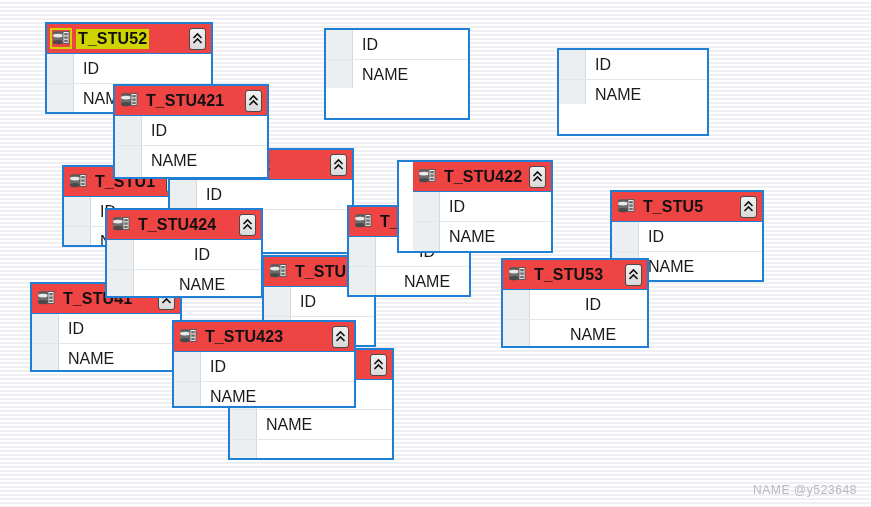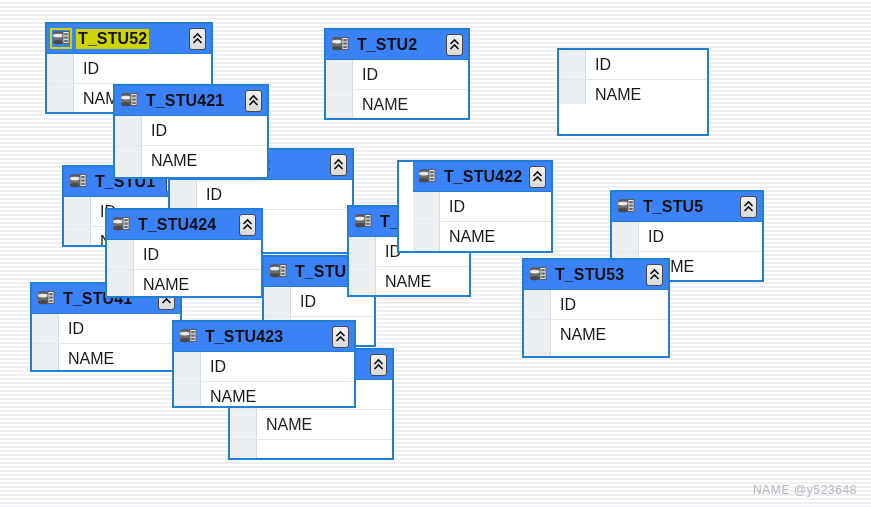--- a/index.html
+++ b/index.html
@@ -41,7 +41,7 @@
     display: flex;
     align-items: center;
     height: 30px;
-    background: #3b82f6;
+    background: #ef4444;
     border-bottom: 1px solid #1f7fd4;
     padding-left: 5px;
     box-sizing: border-box;

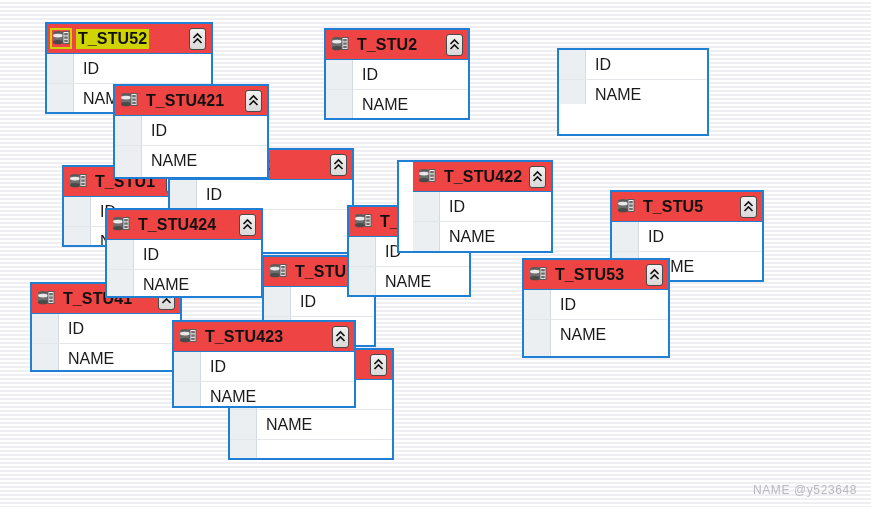--- a/index.html
+++ b/index.html
@@ -445,25 +445,6 @@
         </div>
       </div>
       <div class="tbl" style="left: 324px; top: 28px; width: 146px; height: 92px; z-index: 14;">
-        <div class="tbl-header">
-          <span class="db-icon"><svg class="db-icon-svg" width="18" height="17" viewBox="0 0 18 17">
-              <ellipse cx="6" cy="3.2" rx="5" ry="2.1" fill="#5a5a5a"></ellipse>
-              <rect x="1" y="3.2" width="10" height="9" fill="#6e6e6e"></rect>
-              <ellipse cx="6" cy="12.2" rx="5" ry="2.1" fill="#4a4a4a"></ellipse>
-              <ellipse cx="6" cy="5.6" rx="5" ry="1.9" fill="#ffffff" opacity="0.85"></ellipse>
-              <rect x="11" y="1.5" width="6" height="12" fill="#f2f2f2" stroke="#5a5a5a" stroke-width="1"></rect>
-              <rect x="12.2" y="3" width="3.6" height="2.4" fill="#6e6e6e"></rect>
-              <rect x="12.2" y="6.4" width="3.6" height="2.4" fill="#6e6e6e"></rect>
-              <rect x="12.2" y="9.8" width="3.6" height="2.4" fill="#6e6e6e"></rect>
-            </svg></span>
-          <span class="tbl-title">T_STU2</span>
-          <span class="collapse-btn" style="right: 5px;">
-            <svg width="11" height="14" viewBox="0 0 11 14">
-              <polyline points="1.5,6 5.5,2 9.5,6" fill="none" stroke="#111" stroke-width="1.6"></polyline>
-              <polyline points="1.5,11 5.5,7 9.5,11" fill="none" stroke="#111" stroke-width="1.6"></polyline>
-            </svg>
-          </span>
-        </div>
         <div class="tbl-body">
           <div class="col">ID</div>
           <div class="col">NAME</div>

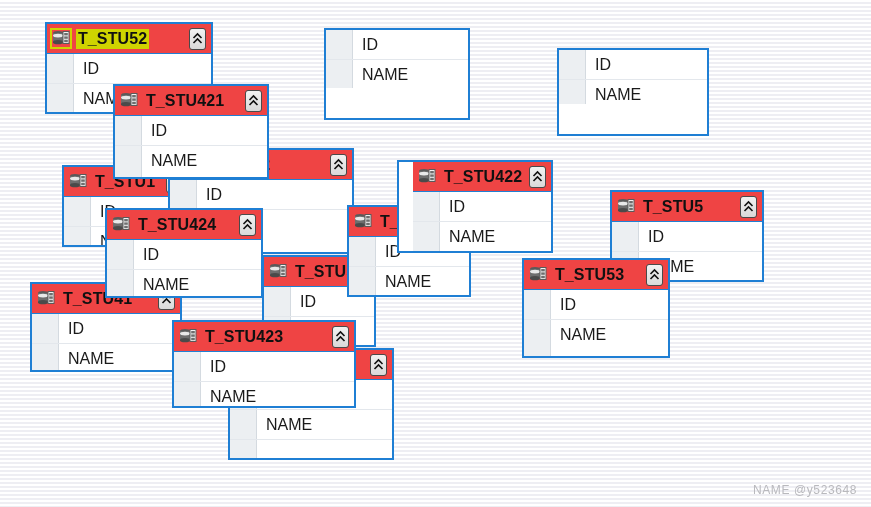--- a/index.html
+++ b/index.html
@@ -319,7 +319,7 @@
           <div class="col">NAME</div>
         </div>
       </div>
-      <div class="tbl" style="left: 105px; top: 208px; width: 158px; height: 90px; z-index: 9;">
+      <div class="tbl" style="left: 105px; top: 208px; width: 158px; height: 90px; z-index: 9; text-align: center;">
         <div class="tbl-header">
           <span class="db-icon"><svg class="db-icon-svg" width="18" height="17" viewBox="0 0 18 17">
               <ellipse cx="6" cy="3.2" rx="5" ry="2.1" fill="#5a5a5a"></ellipse>

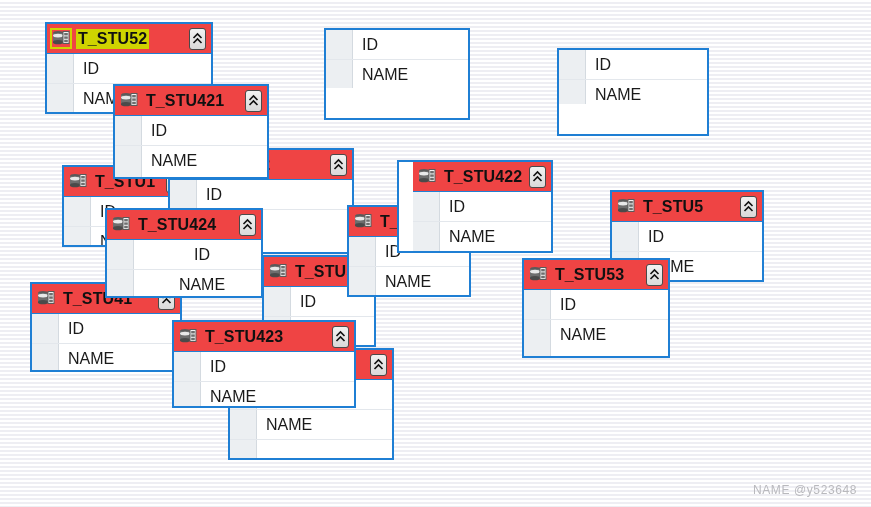--- a/index.html
+++ b/index.html
@@ -294,7 +294,7 @@
           <div class="col">NAME</div>
         </div>
       </div>
-      <div class="tbl" style="left: 347px; top: 205px; width: 124px; height: 92px; z-index: 8;">
+      <div class="tbl" style="left: 347px; top: 205px; width: 124px; height: 92px; z-index: 8; text-align: center;">
         <div class="tbl-header">
           <span class="db-icon"><svg class="db-icon-svg" width="18" height="17" viewBox="0 0 18 17">
               <ellipse cx="6" cy="3.2" rx="5" ry="2.1" fill="#5a5a5a"></ellipse>

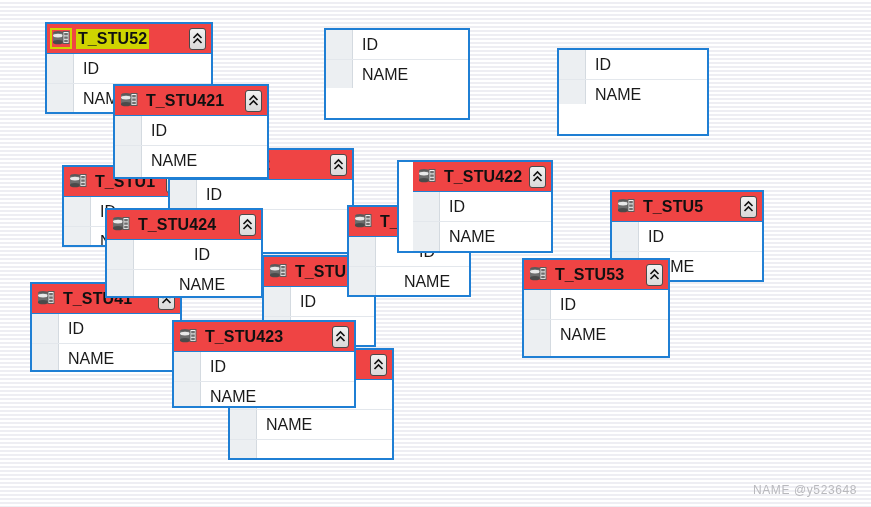--- a/index.html
+++ b/index.html
@@ -419,7 +419,7 @@
           <div class="col">NAME</div>
         </div>
       </div>
-      <div class="tbl" style="left: 522px; top: 258px; width: 148px; height: 100px; z-index: 13;">
+      <div class="tbl" style="left: 501px; top: 258px; width: 148px; height: 90px; z-index: 13; text-align: center;">
         <div class="tbl-header">
           <span class="db-icon"><svg class="db-icon-svg" width="18" height="17" viewBox="0 0 18 17">
               <ellipse cx="6" cy="3.2" rx="5" ry="2.1" fill="#5a5a5a"></ellipse>

